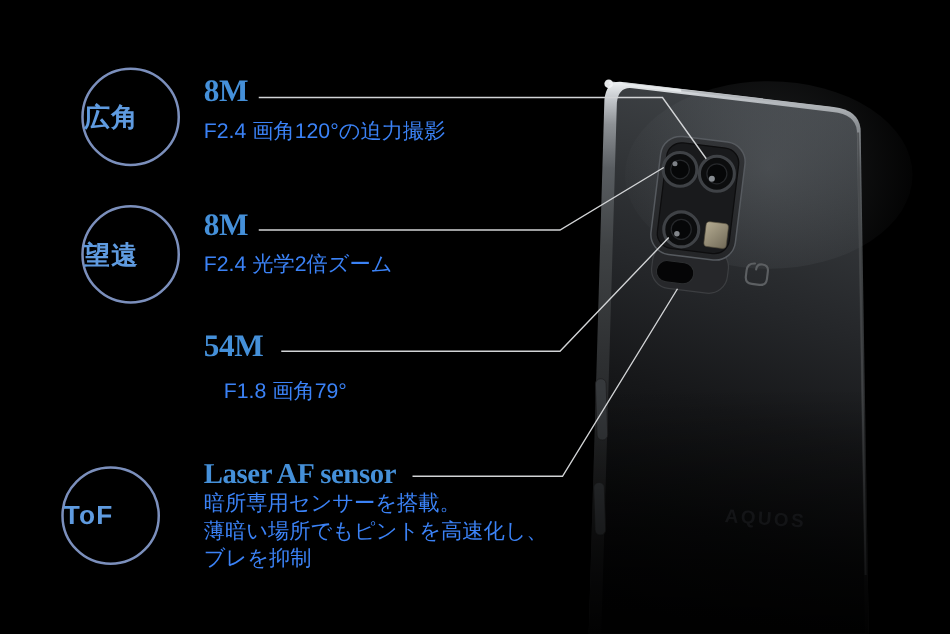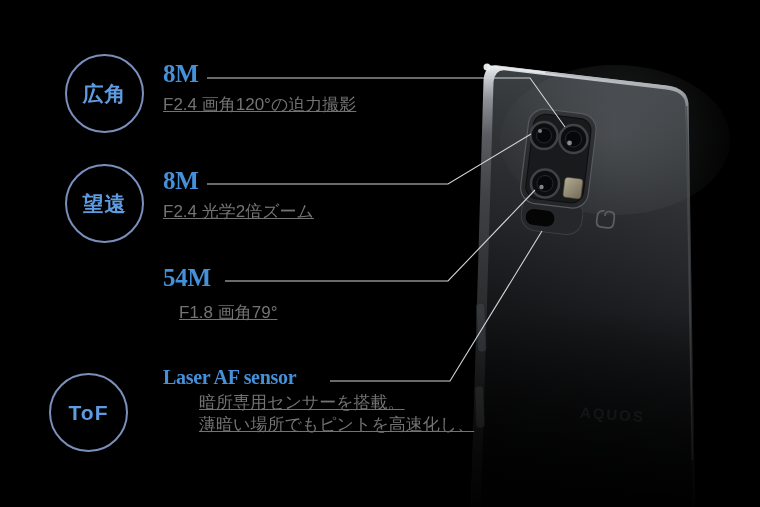--- a/index.html
+++ b/index.html
@@ -11,7 +11,7 @@
   .overlay{position:absolute;left:0;top:0;width:100%;height:100%;z-index:2;pointer-events:none;}
   .badge{
     position:absolute;width:75px;height:75px;border:2px solid #7b8fbc;border-radius:50%;
-    display:flex;align-items:center;justify-content:center;
+    display:flex;align-items:center;
   }
   .badge span{color:#5f9be0;font-size:21px;font-weight:bold;letter-spacing:1px;}
   .feature-title{

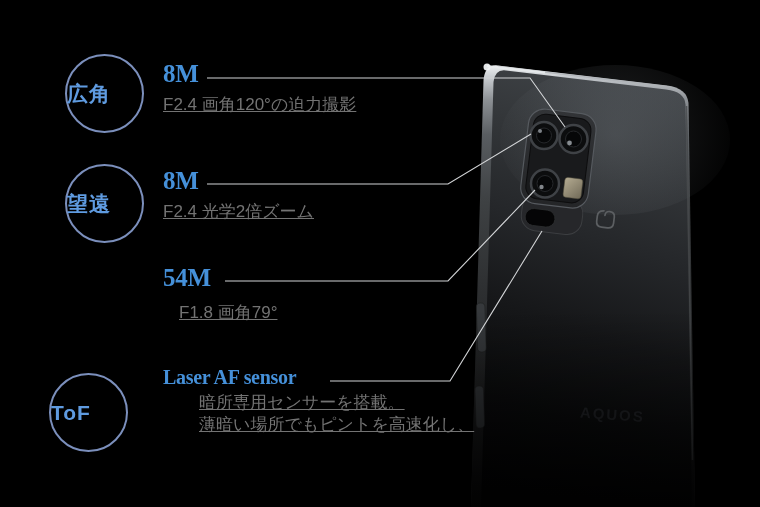--- a/index.html
+++ b/index.html
@@ -20,7 +20,7 @@
   }
   .feature-title.small{font-size:20px;}
   .feature-desc{
-    position:absolute;left:163px;color:#737373;font-size:17px;line-height:22px;white-space:nowrap;text-decoration:underline;
+    position:absolute;left:163px;color:#3b82f6;font-size:17px;line-height:22px;white-space:nowrap;
   }
   .b1{left:65px;top:54px;}  .t1{top:60px;}  .d1{top:94px;}
   .b2{left:65px;top:164px;} .t2{top:167px;} .d2{top:201px;}

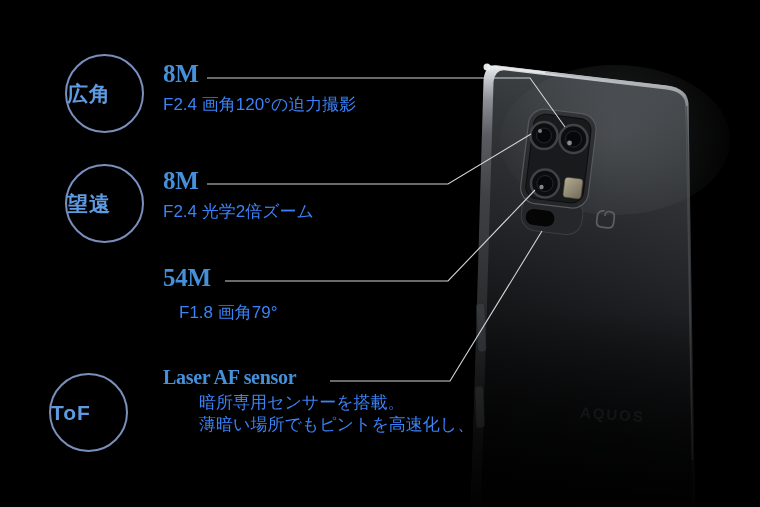--- a/index.html
+++ b/index.html
@@ -18,7 +18,7 @@
     position:absolute;left:163px;color:#4590d9;font-weight:bold;font-size:25px;
     letter-spacing:-0.3px;white-space:nowrap;font-family:Liberation Serif, serif;
   }
-  .feature-title.small{font-size:20px;}
+  .feature-title.small{font-size:23px;}
   .feature-desc{
     position:absolute;left:163px;color:#3b82f6;font-size:17px;line-height:22px;white-space:nowrap;
   }

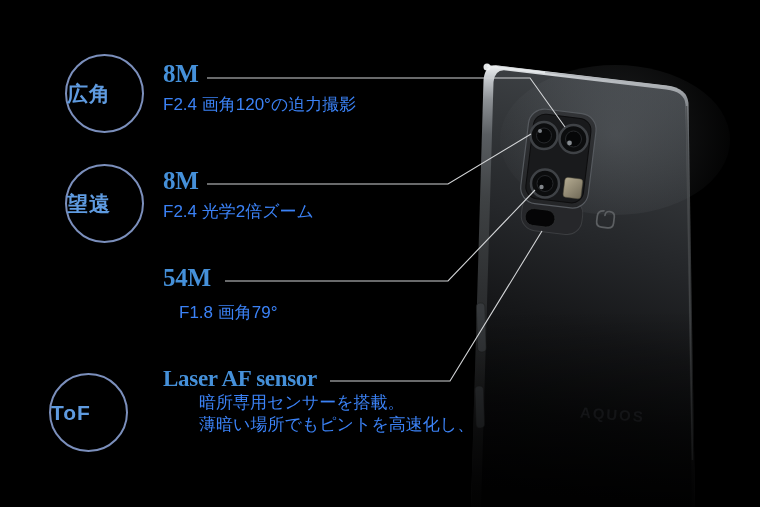--- a/index.html
+++ b/index.html
@@ -25,7 +25,7 @@
   .b1{left:65px;top:54px;}  .t1{top:60px;}  .d1{top:94px;}
   .b2{left:65px;top:164px;} .t2{top:167px;} .d2{top:201px;}
   .b3{left:65px;top:270px;} .t3{top:264px;} .d3{top:302px;margin-left:16px;}
-  .b4{left:49px;top:373px;} .t4{top:366px;} .d4{top:392px;margin-left:36px;}
+  .b4{left:49px;top:373px;} .t4{top:366px;} .d4{top:392px;}
 </style>
 </head>
 <body>

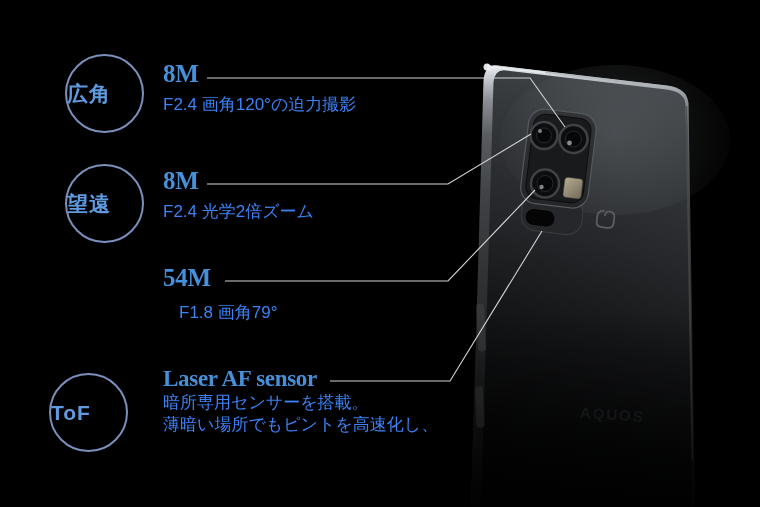--- a/index.html
+++ b/index.html
@@ -150,6 +150,7 @@
     <div class="feature-desc d4">
       <div>暗所専用センサーを搭載。</div>
       <div>薄暗い場所でもピントを高速化し、</div>
+      <div>ブレを抑制</div>
     </div>
 
   </div>

